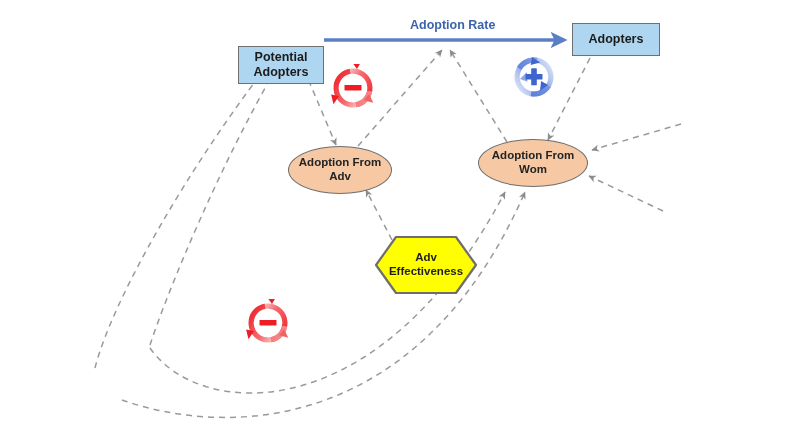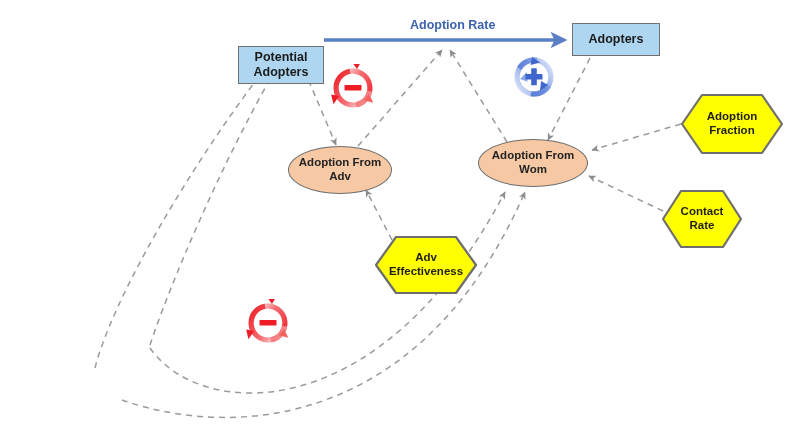--- a/index.html
+++ b/index.html
@@ -175,17 +175,6 @@
     </div>
   </div>
 
-  <div class="hex-wrap" style="left:680px; top:93px; width:104px; height:62px;">
-    <svg width="104" height="62" viewBox="0 0 104 62" xmlns="http://www.w3.org/2000/svg">
-      <polygon points="22,2 82,2 102,31 82,60 22,60 2,31" fill="#ffff00" stroke="#6e6e6e" stroke-width="2.2" stroke-linejoin="round"></polygon>
-    </svg>
-    <div class="hex-label">
-      <div>
-        <span>Adoption</span><br>
-        <span>Fraction</span>
-      </div>
-    </div>
-  </div>
 
   <div class="hex-wrap" style="left:661px; top:189px; width:82px; height:60px;">
     <svg width="82" height="60" viewBox="0 0 82 60" xmlns="http://www.w3.org/2000/svg">

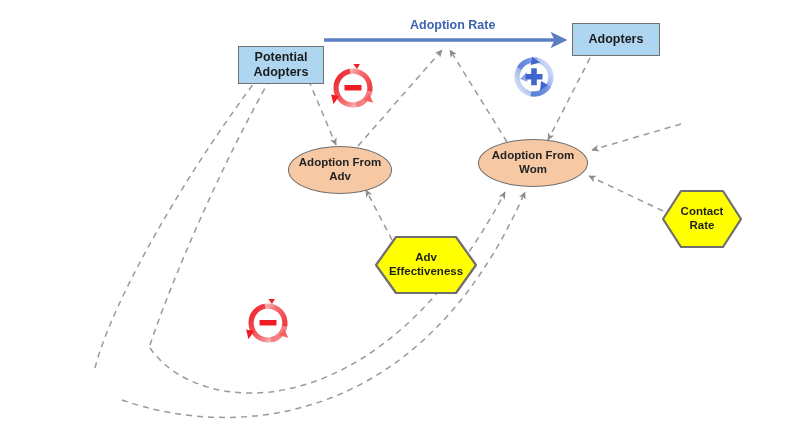--- a/index.html
+++ b/index.html
@@ -176,17 +176,6 @@
   </div>
 
 
-  <div class="hex-wrap" style="left:661px; top:189px; width:82px; height:60px;">
-    <svg width="82" height="60" viewBox="0 0 82 60" xmlns="http://www.w3.org/2000/svg">
-      <polygon points="20,2 62,2 80,30 62,58 20,58 2,30" fill="#ffff00" stroke="#6e6e6e" stroke-width="2.2" stroke-linejoin="round"></polygon>
-    </svg>
-    <div class="hex-label">
-      <div>
-        <span>Contact</span><br>
-        <span>Rate</span>
-      </div>
-    </div>
-  </div>
 
   <div class="hex-wrap" style="left:374px; top:235px; width:104px; height:60px;">
     <svg width="104" height="60" viewBox="0 0 104 60" xmlns="http://www.w3.org/2000/svg">

